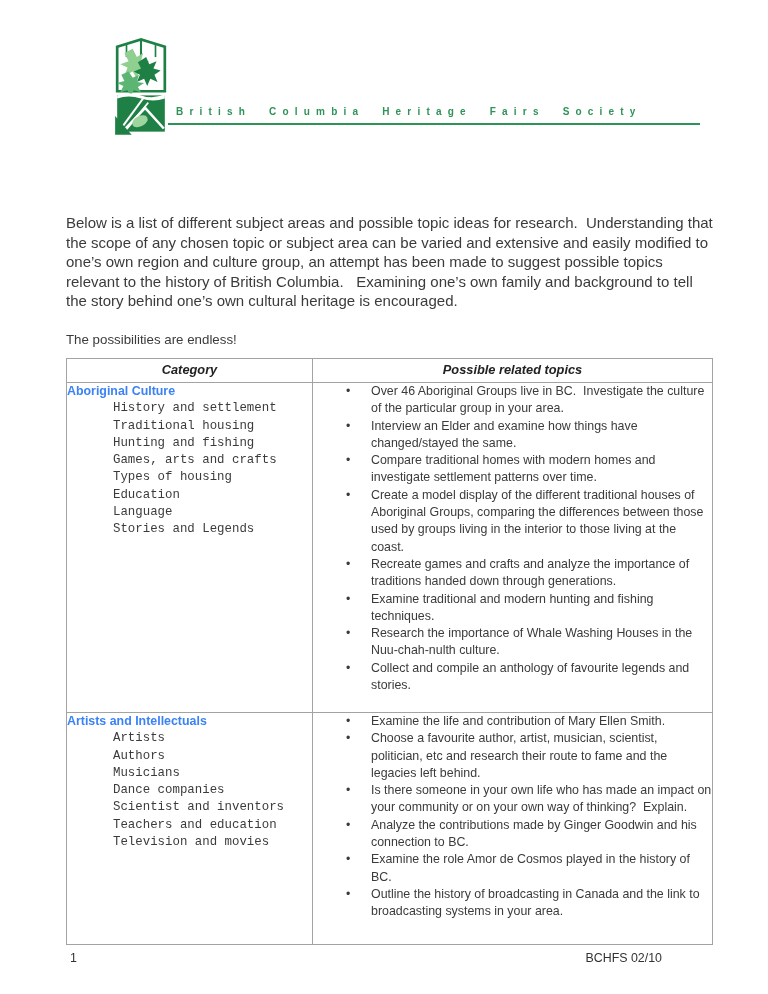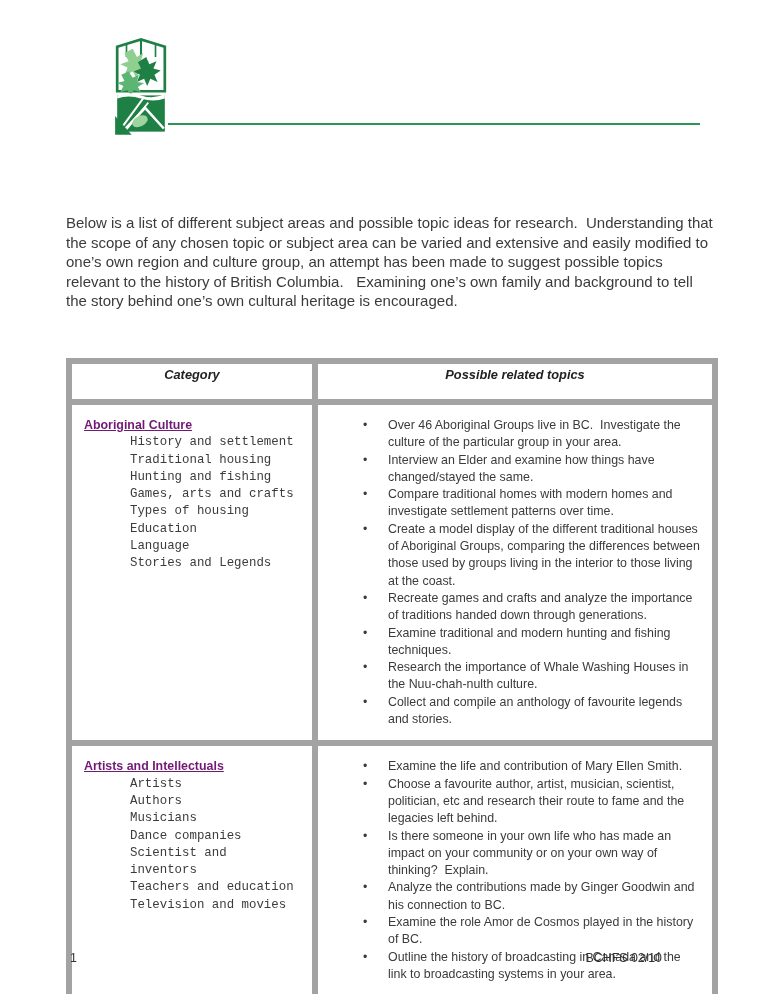--- a/index.html
+++ b/index.html
@@ -175,6 +175,7 @@
     <polygon points="3,99 19,99 3,81" fill="#1f8045"></polygon>
   </svg>
 
+  <div class="brand-text">British Columbia Heritage Fairs Society</div>
   <div class="brand-underline"></div>
 
 

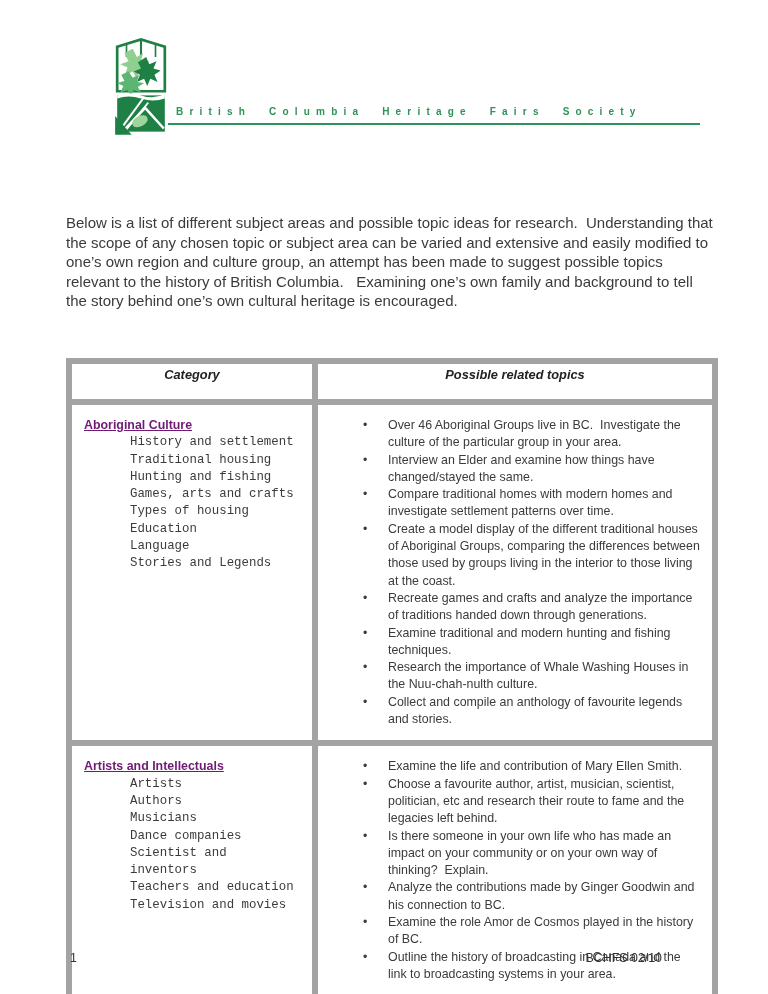--- a/index.html
+++ b/index.html
@@ -181,6 +181,7 @@
 
   <p class="intro">Below is a list of different subject areas and possible topic ideas for research.  Understanding that the scope of any chosen topic or subject area can be varied and extensive and easily modified to one’s own region and culture group, an attempt has been made to suggest possible topics relevant to the history of British Columbia.   Examining one’s own family and background to tell the story behind one’s own cultural heritage is encouraged.</p>
 
+  <p class="tagline">The possibilities are endless!</p>
 
   <table class="topics-table">
     <colgroup>

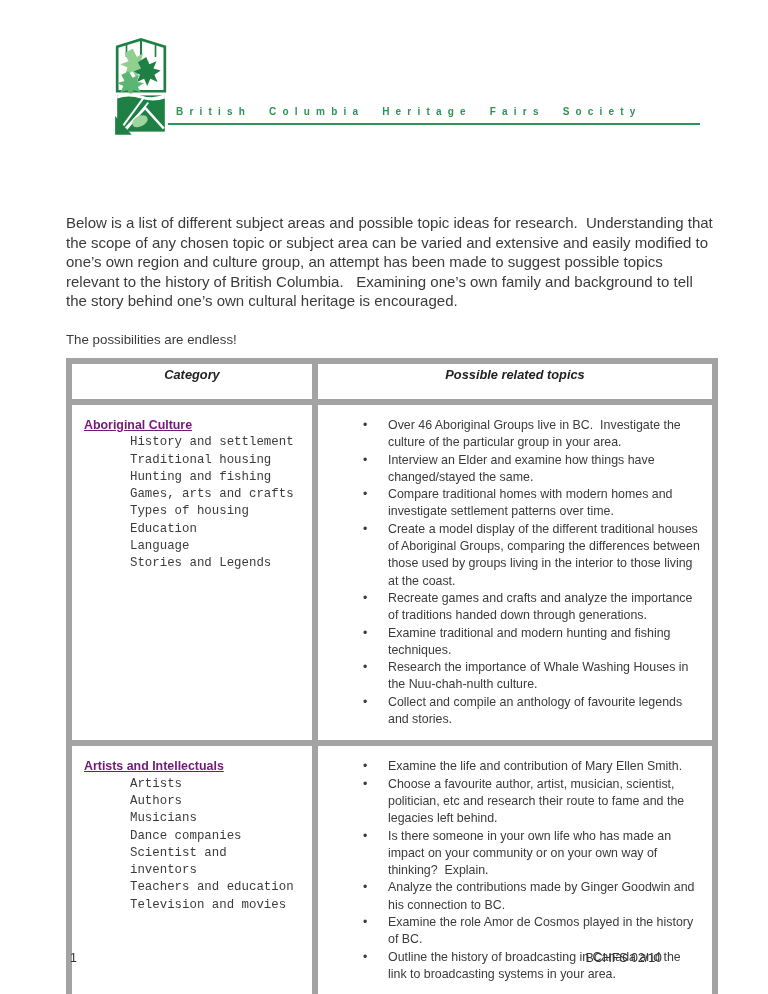--- a/index.html
+++ b/index.html
@@ -91,9 +91,9 @@
   .topics-table col.c1 { width: 246px; }
   .topics-table col.c2 { width: 400px; }
   .topics-table th, .topics-table td {
-    border: 6px solid #a3a3a3;
+    border: 1px solid #a3a3a3;
     vertical-align: top;
-    padding: 12px;
+    padding: 0;
   }
   .topics-table th {
     height: 21px;

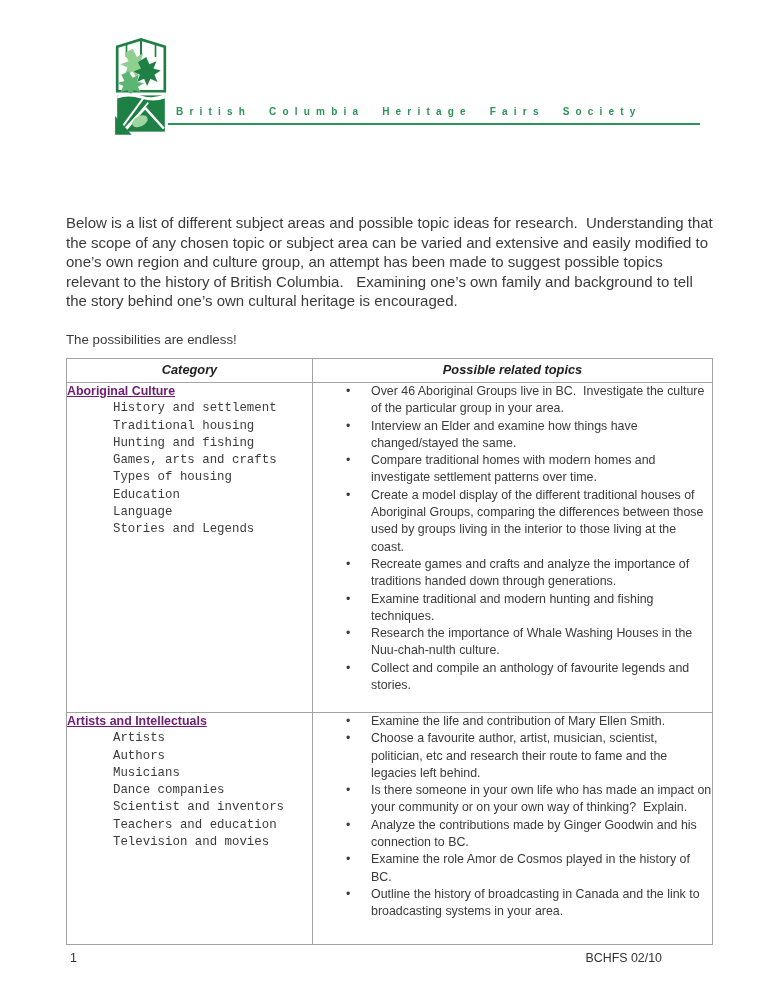--- a/index.html
+++ b/index.html
@@ -110,8 +110,7 @@
   .cat-cell { padding: 3px 4px 0 6px; }
   .cat-title {
     font-weight: bold;
-    color: #701a75;
-    text-decoration: underline;
+    color: #3b82f6;
   }
   ul.sub-list {
     list-style: none;

